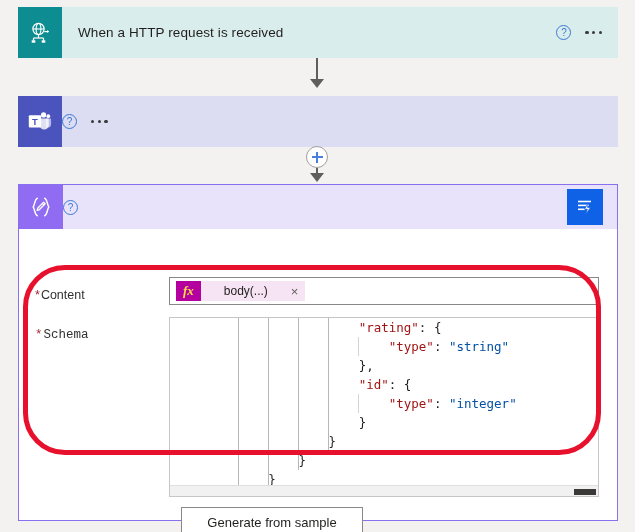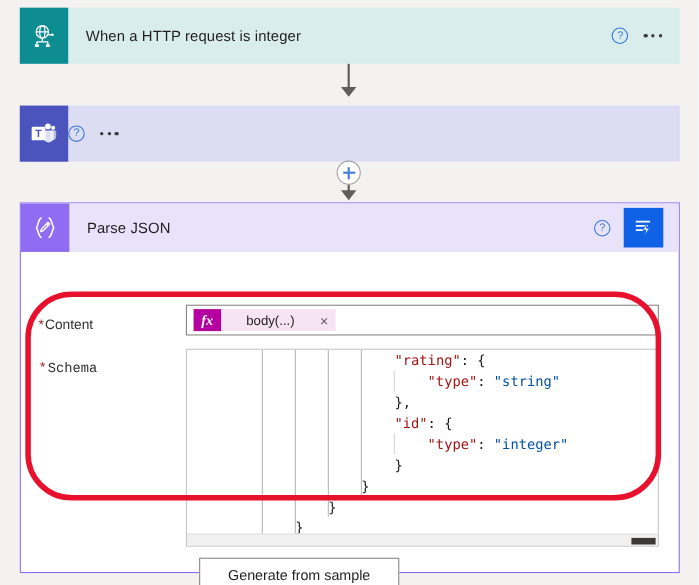--- a/index.html
+++ b/index.html
@@ -353,7 +353,7 @@
         <path d="M19.2 9.1 L21 10.6 L19.2 12.1 Z" fill="#ffffff"></path>
       </svg>
     </div>
-    <div class="card-title">When a HTTP request is integer</div>
+    <div class="card-title">When a HTTP request is received</div>
     <div class="card-actions">
       <div class="help-icon">?</div>
       <div class="ellipsis-icon">

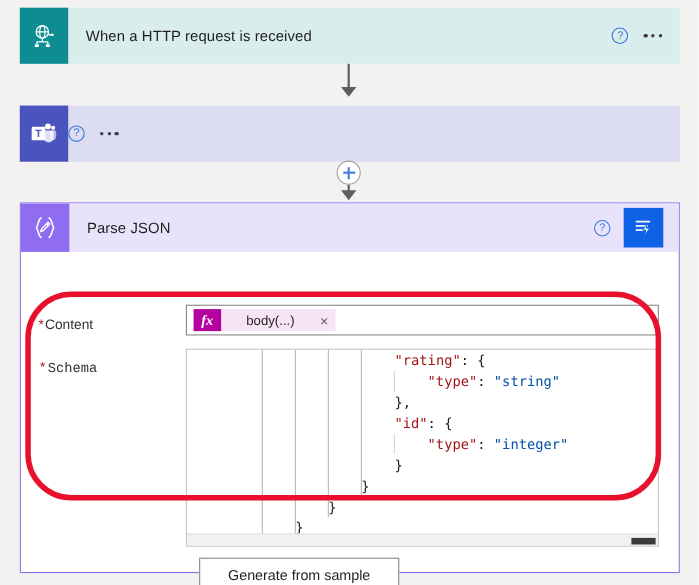--- a/index.html
+++ b/index.html
@@ -404,7 +404,6 @@
           <line x1="14.3" y1="8.4" x2="15.9" y2="10" stroke="#ffffff" stroke-width="1.1"></line>
         </svg>
       </div>
-      <div class="card-title">Parse JSON</div>
       <div class="card-actions" style="padding-right:62px;">
         <div class="help-icon">?</div>
       </div>

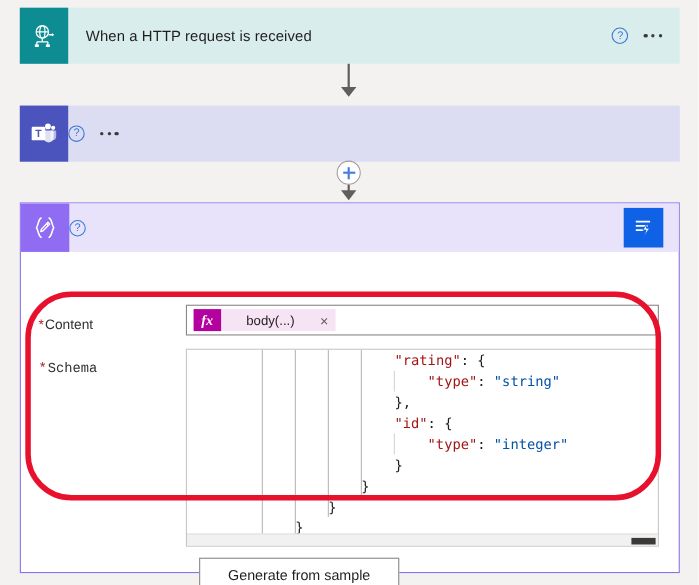--- a/index.html
+++ b/index.html
@@ -217,7 +217,7 @@
   }
   .token .fx {
     background: #b4009e;
-    color: #ffffff;
+    color: #fde047;
     font-style: italic;
     font-family: "Liberation Serif", serif;
     font-size: 13px;

